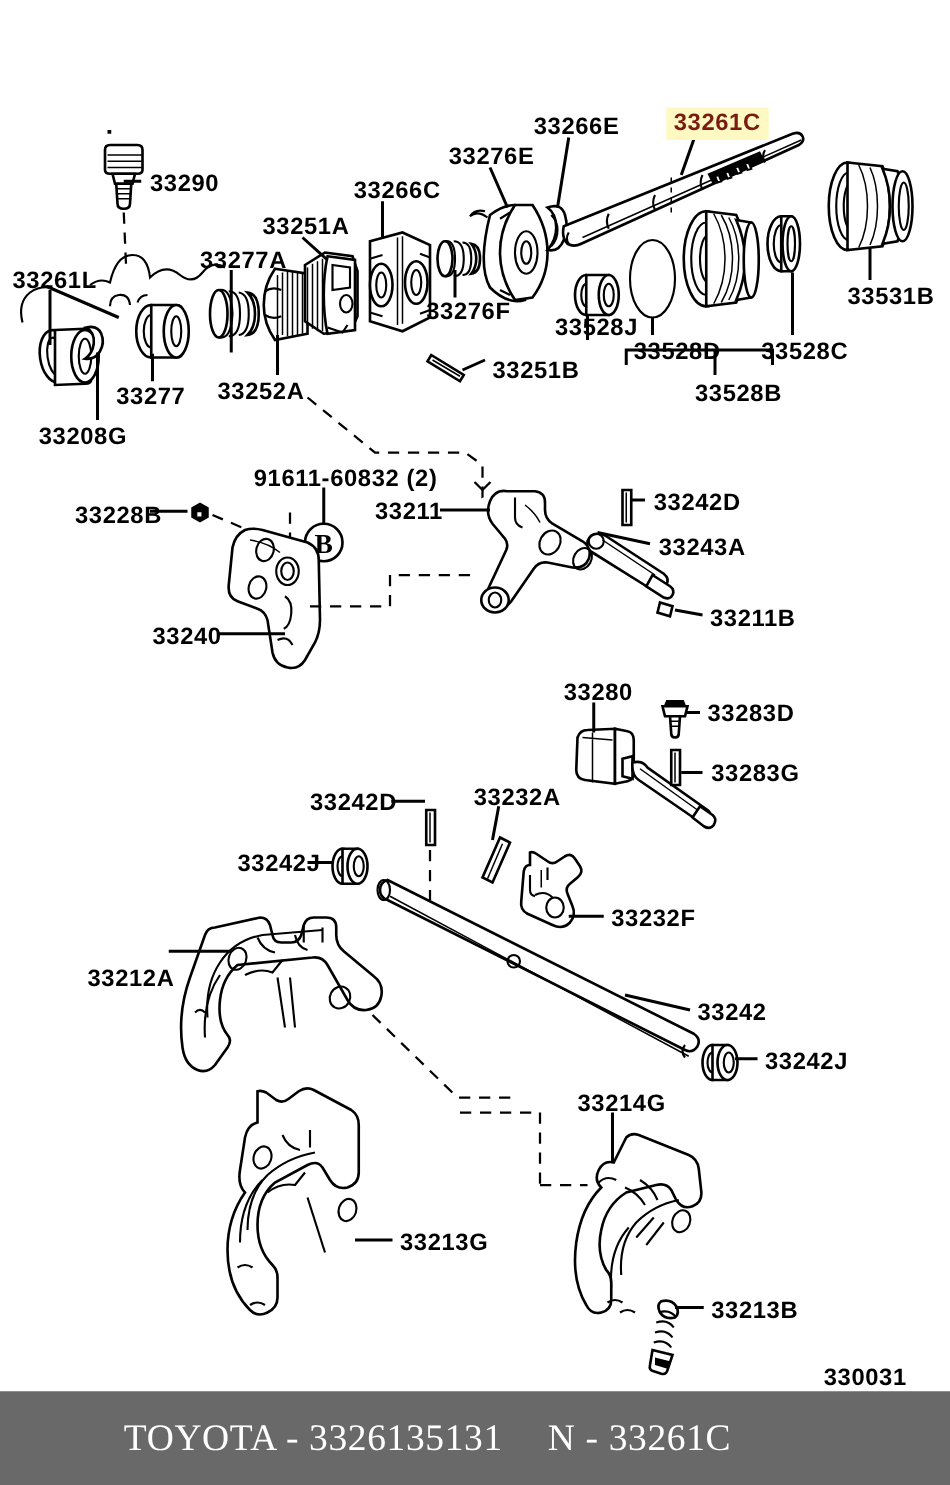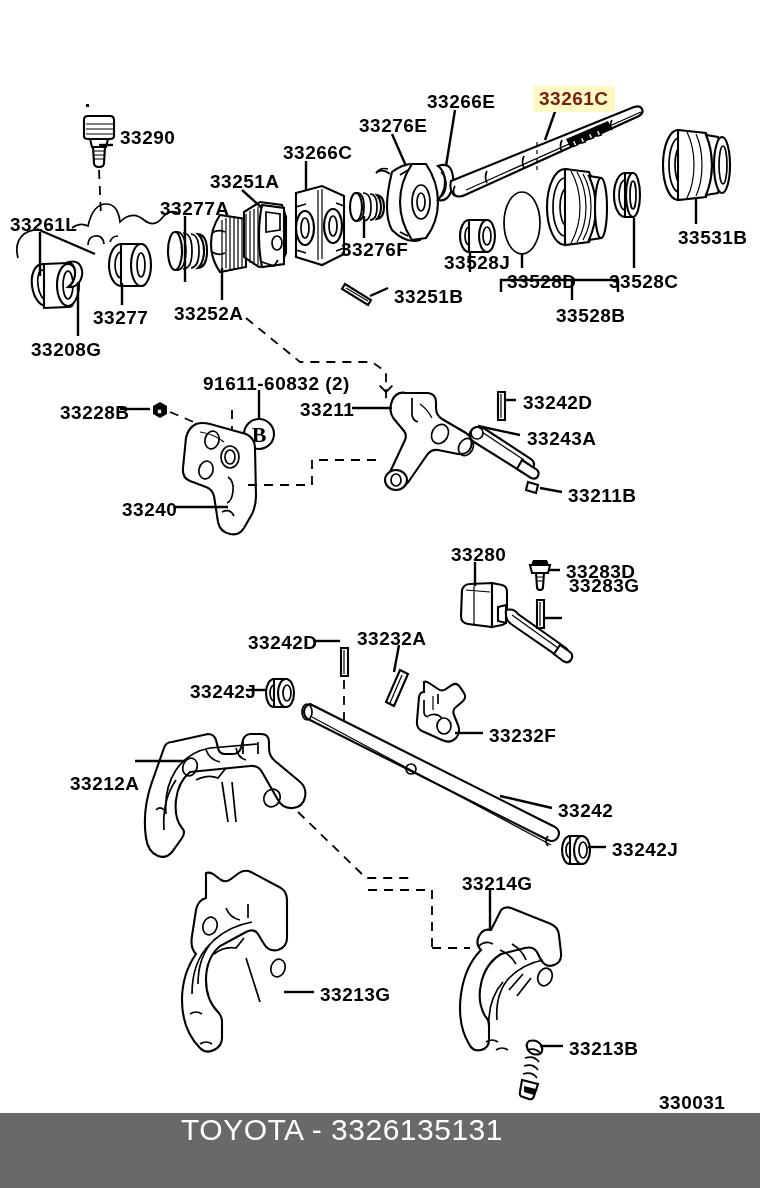--- a/index.html
+++ b/index.html
@@ -431,7 +431,7 @@
 </div>
 
 <div id="labels">
-    <div class="label" style="left: 120px; top: 128px; text-align: right;">33290</div>
+    <div class="label" style="left: 120px; top: 138px; text-align: right;">33290</div>
     <div class="label" style="left: 10px; top: 215px;">33261L</div>
     <div class="label" style="left: 160px; top: 199px;">33277A</div>
     <div class="label" style="left: 210px; top: 172px;">33251A</div>

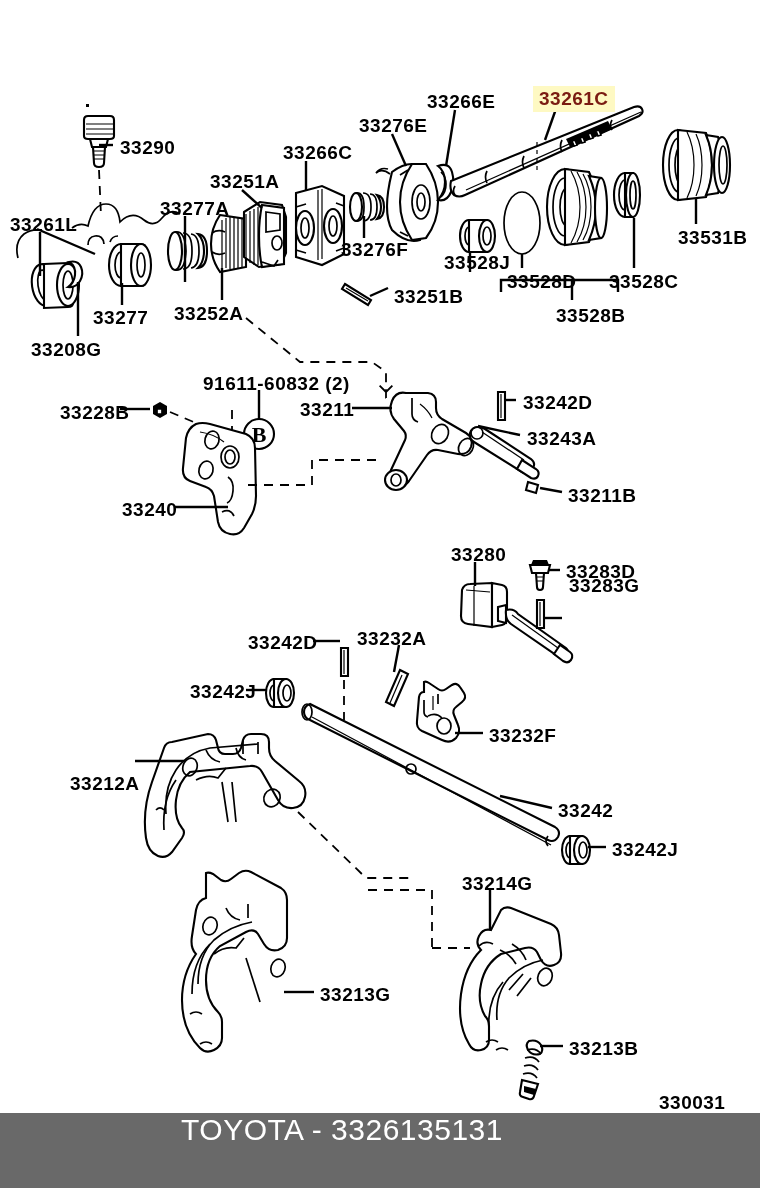--- a/index.html
+++ b/index.html
@@ -458,7 +458,7 @@
     <div class="label" style="left: 122px; top: 500px;">33240</div>
     <div class="label" style="left: 451px; top: 545px;">33280</div>
     <div class="label" style="left: 566px; top: 562px;">33283D</div>
-    <div class="label" style="left: 569px; top: 576px;">33283G</div>
+    <div class="label" style="left: 569px; top: 610px;">33283G</div>
     <div class="label" style="left: 248px; top: 633px;">33242D</div>
     <div class="label" style="left: 357px; top: 629px; text-align: right;">33232A</div>
     <div class="label" style="left: 190px; top: 682px;">33242J</div>

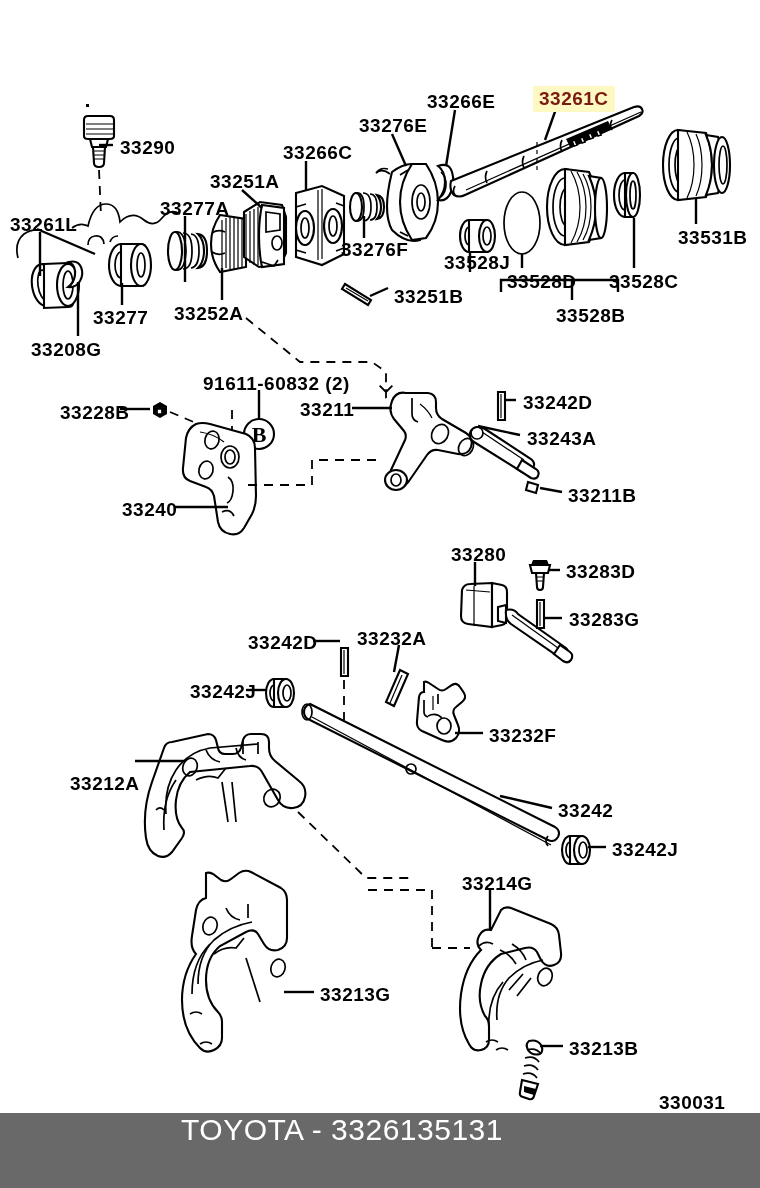--- a/index.html
+++ b/index.html
@@ -460,7 +460,7 @@
     <div class="label" style="left: 566px; top: 562px;">33283D</div>
     <div class="label" style="left: 569px; top: 610px;">33283G</div>
     <div class="label" style="left: 248px; top: 633px;">33242D</div>
-    <div class="label" style="left: 357px; top: 629px; text-align: right;">33232A</div>
+    <div class="label" style="left: 379px; top: 629px; text-align: right;">33232A</div>
     <div class="label" style="left: 190px; top: 682px;">33242J</div>
     <div class="label" style="left: 489px; top: 726px;">33232F</div>
     <div class="label" style="left: 70px; top: 754px; margin-top: 20px;">33212A</div>

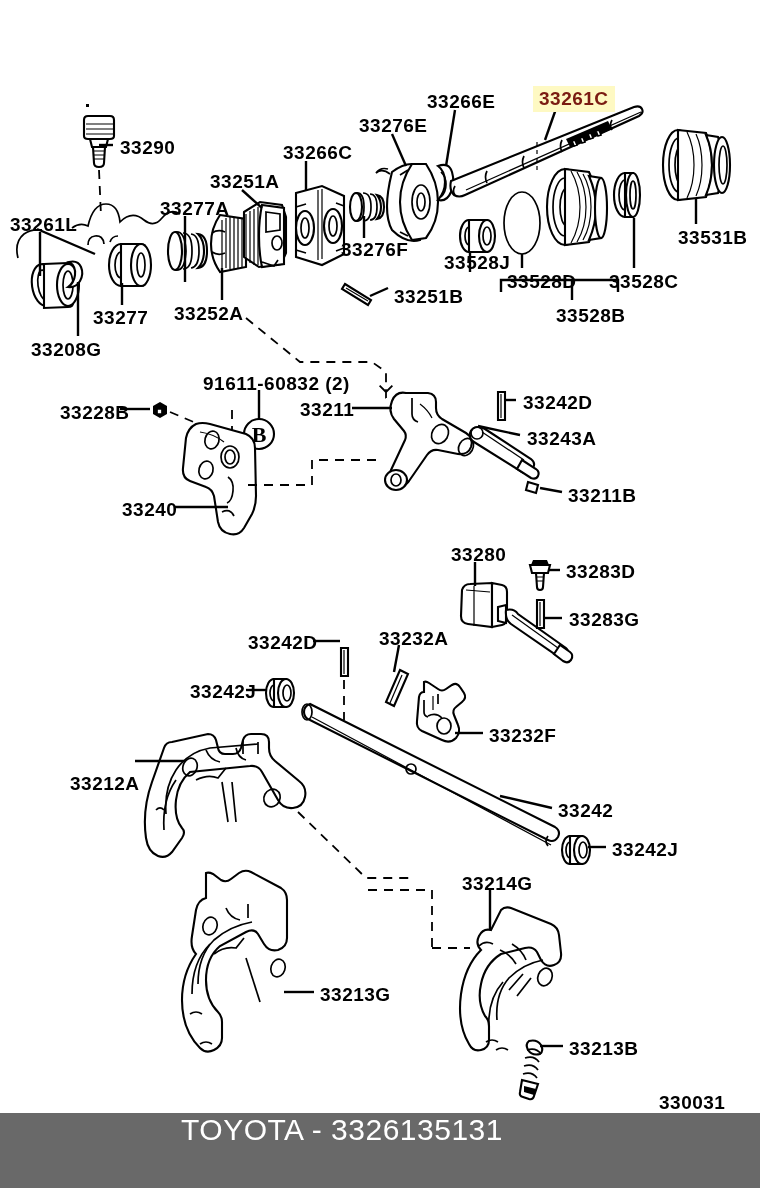--- a/index.html
+++ b/index.html
@@ -42,10 +42,10 @@
   }
   #footer .ftxt{
     position:absolute;left:0;top:0;width:684px;height:75px;
-    display:flex;justify-content:center;
+    display:flex;align-items:center;justify-content:center;
     gap:36px;
     color:#ffffff;
-    font-family:Liberation Sans, sans-serif;
+    font-family:Liberation Serif, serif;
     font-size:30px;
     font-weight:400;
     letter-spacing:0.5px;

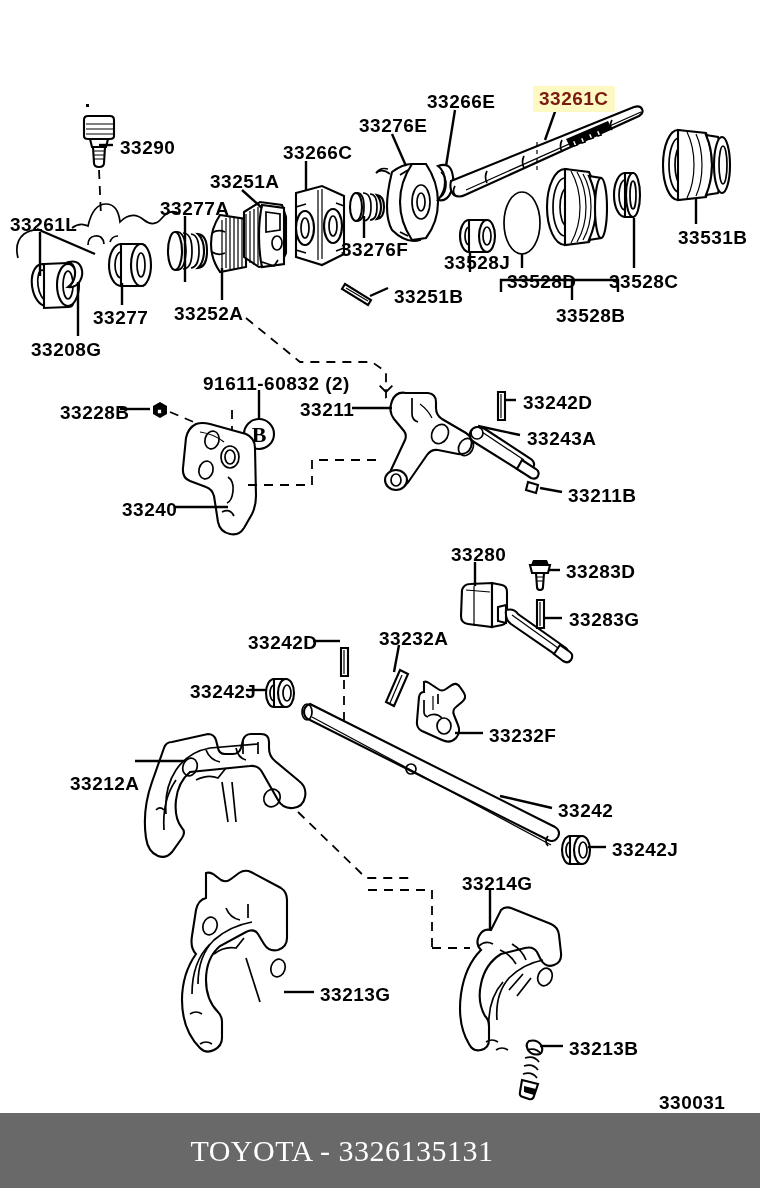--- a/index.html
+++ b/index.html
@@ -476,6 +476,7 @@
 <div id="footer">
   <div class="ftxt">
     <span>TOYOTA - 3326135131</span>
+    <span>N - 33261C</span>
   </div>
 </div>
 

